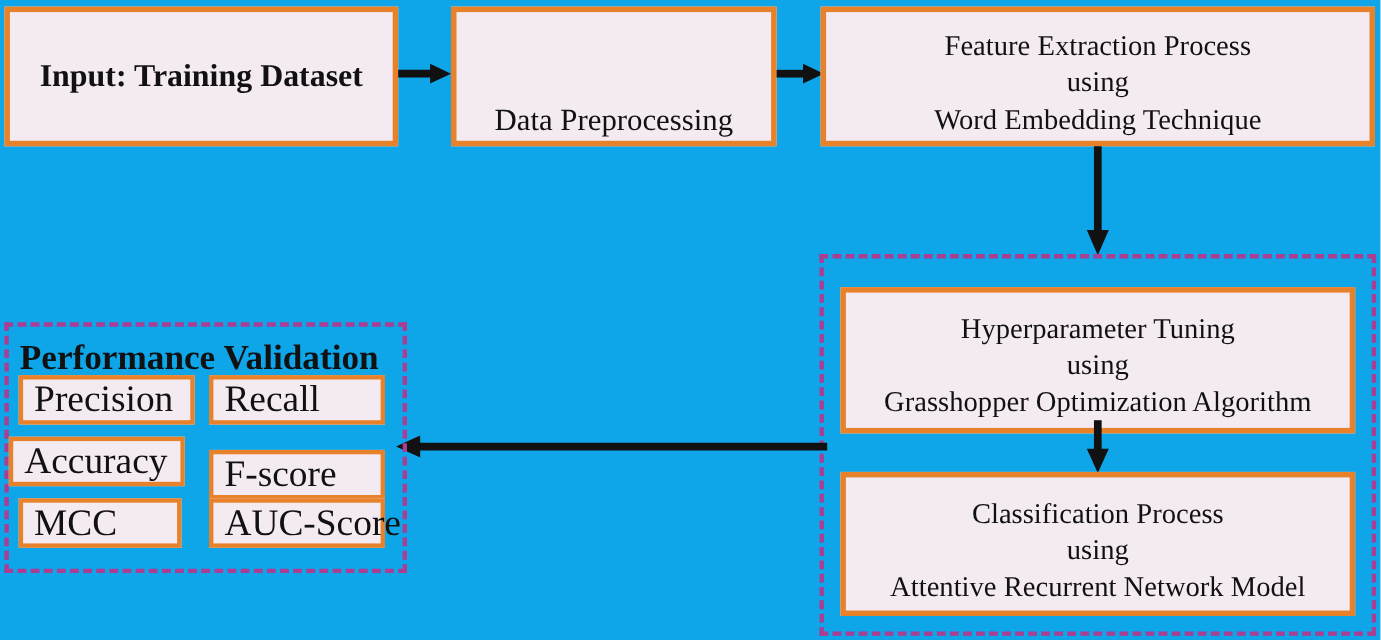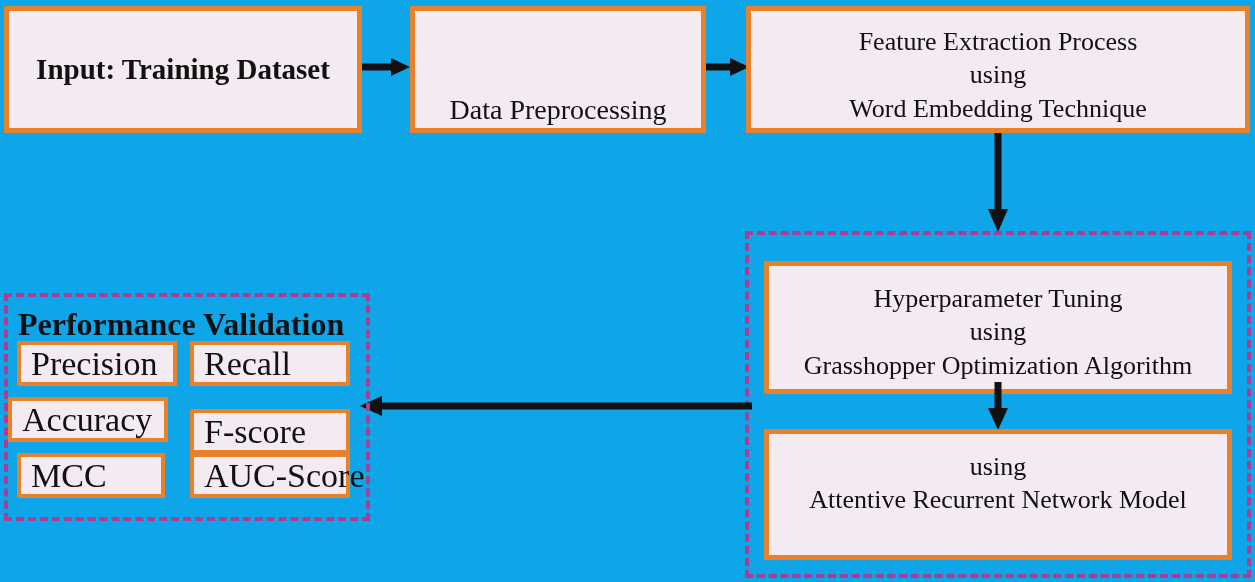--- a/index.html
+++ b/index.html
@@ -129,6 +129,7 @@
   </div>
 
   <div class="pbox fs-b5" style="left:764px; top:429px; width:468px; height:131px; display:block; padding-top:16px;">
+    <span class="ln">Classification Process</span>
     <span class="ln">using</span>
     <span class="ln">Attentive Recurrent Network Model</span>
   </div>

